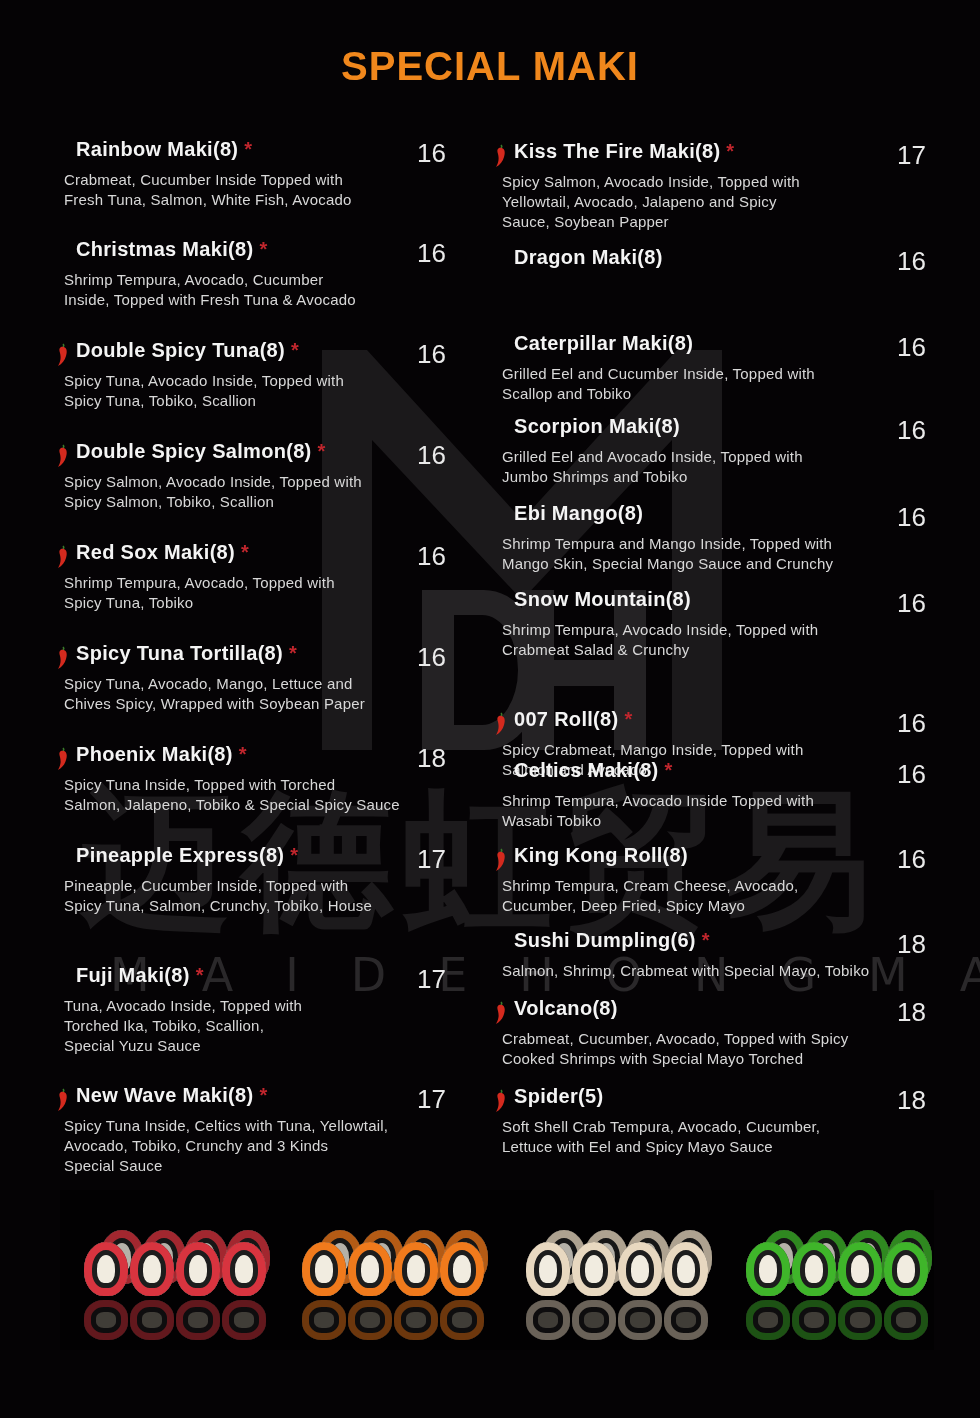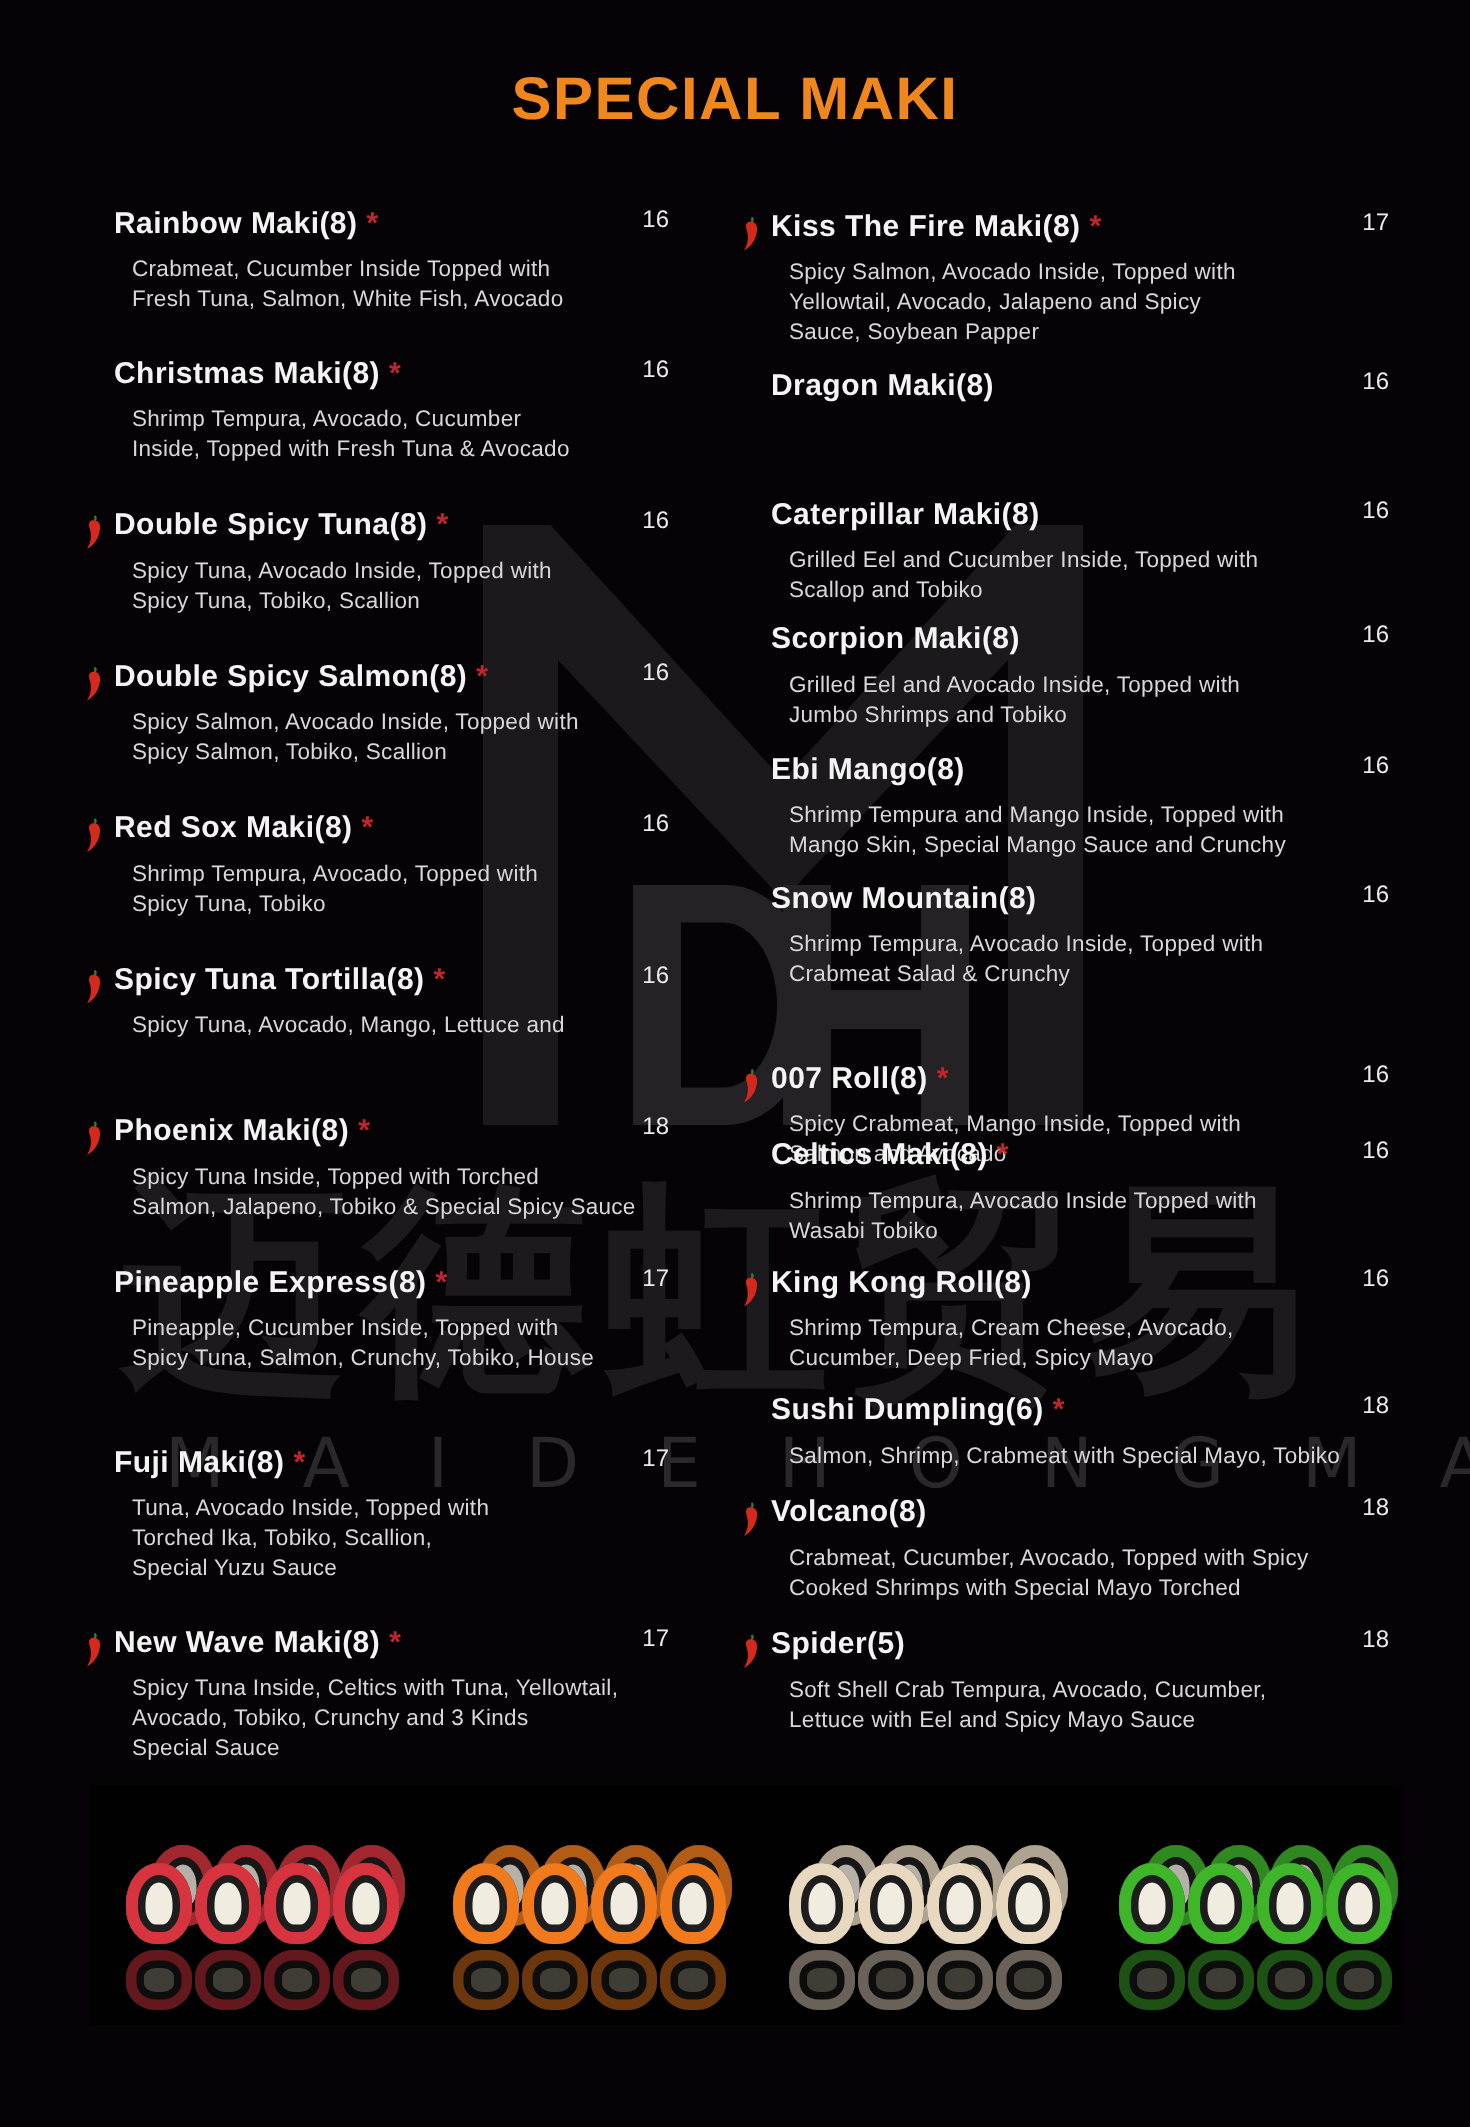--- a/index.html
+++ b/index.html
@@ -49,7 +49,7 @@
   }
   .star { color: #c0262d; margin-left: 6px; font-weight: bold; }
   .price {
-    position: absolute; right: 0; top: 0; font-size: 16px; color: #eaeaea;
+    position: absolute; right: 0; top: 0; font-size: 26px; color: #eaeaea;
     font-weight: normal;
   }
   .desc {

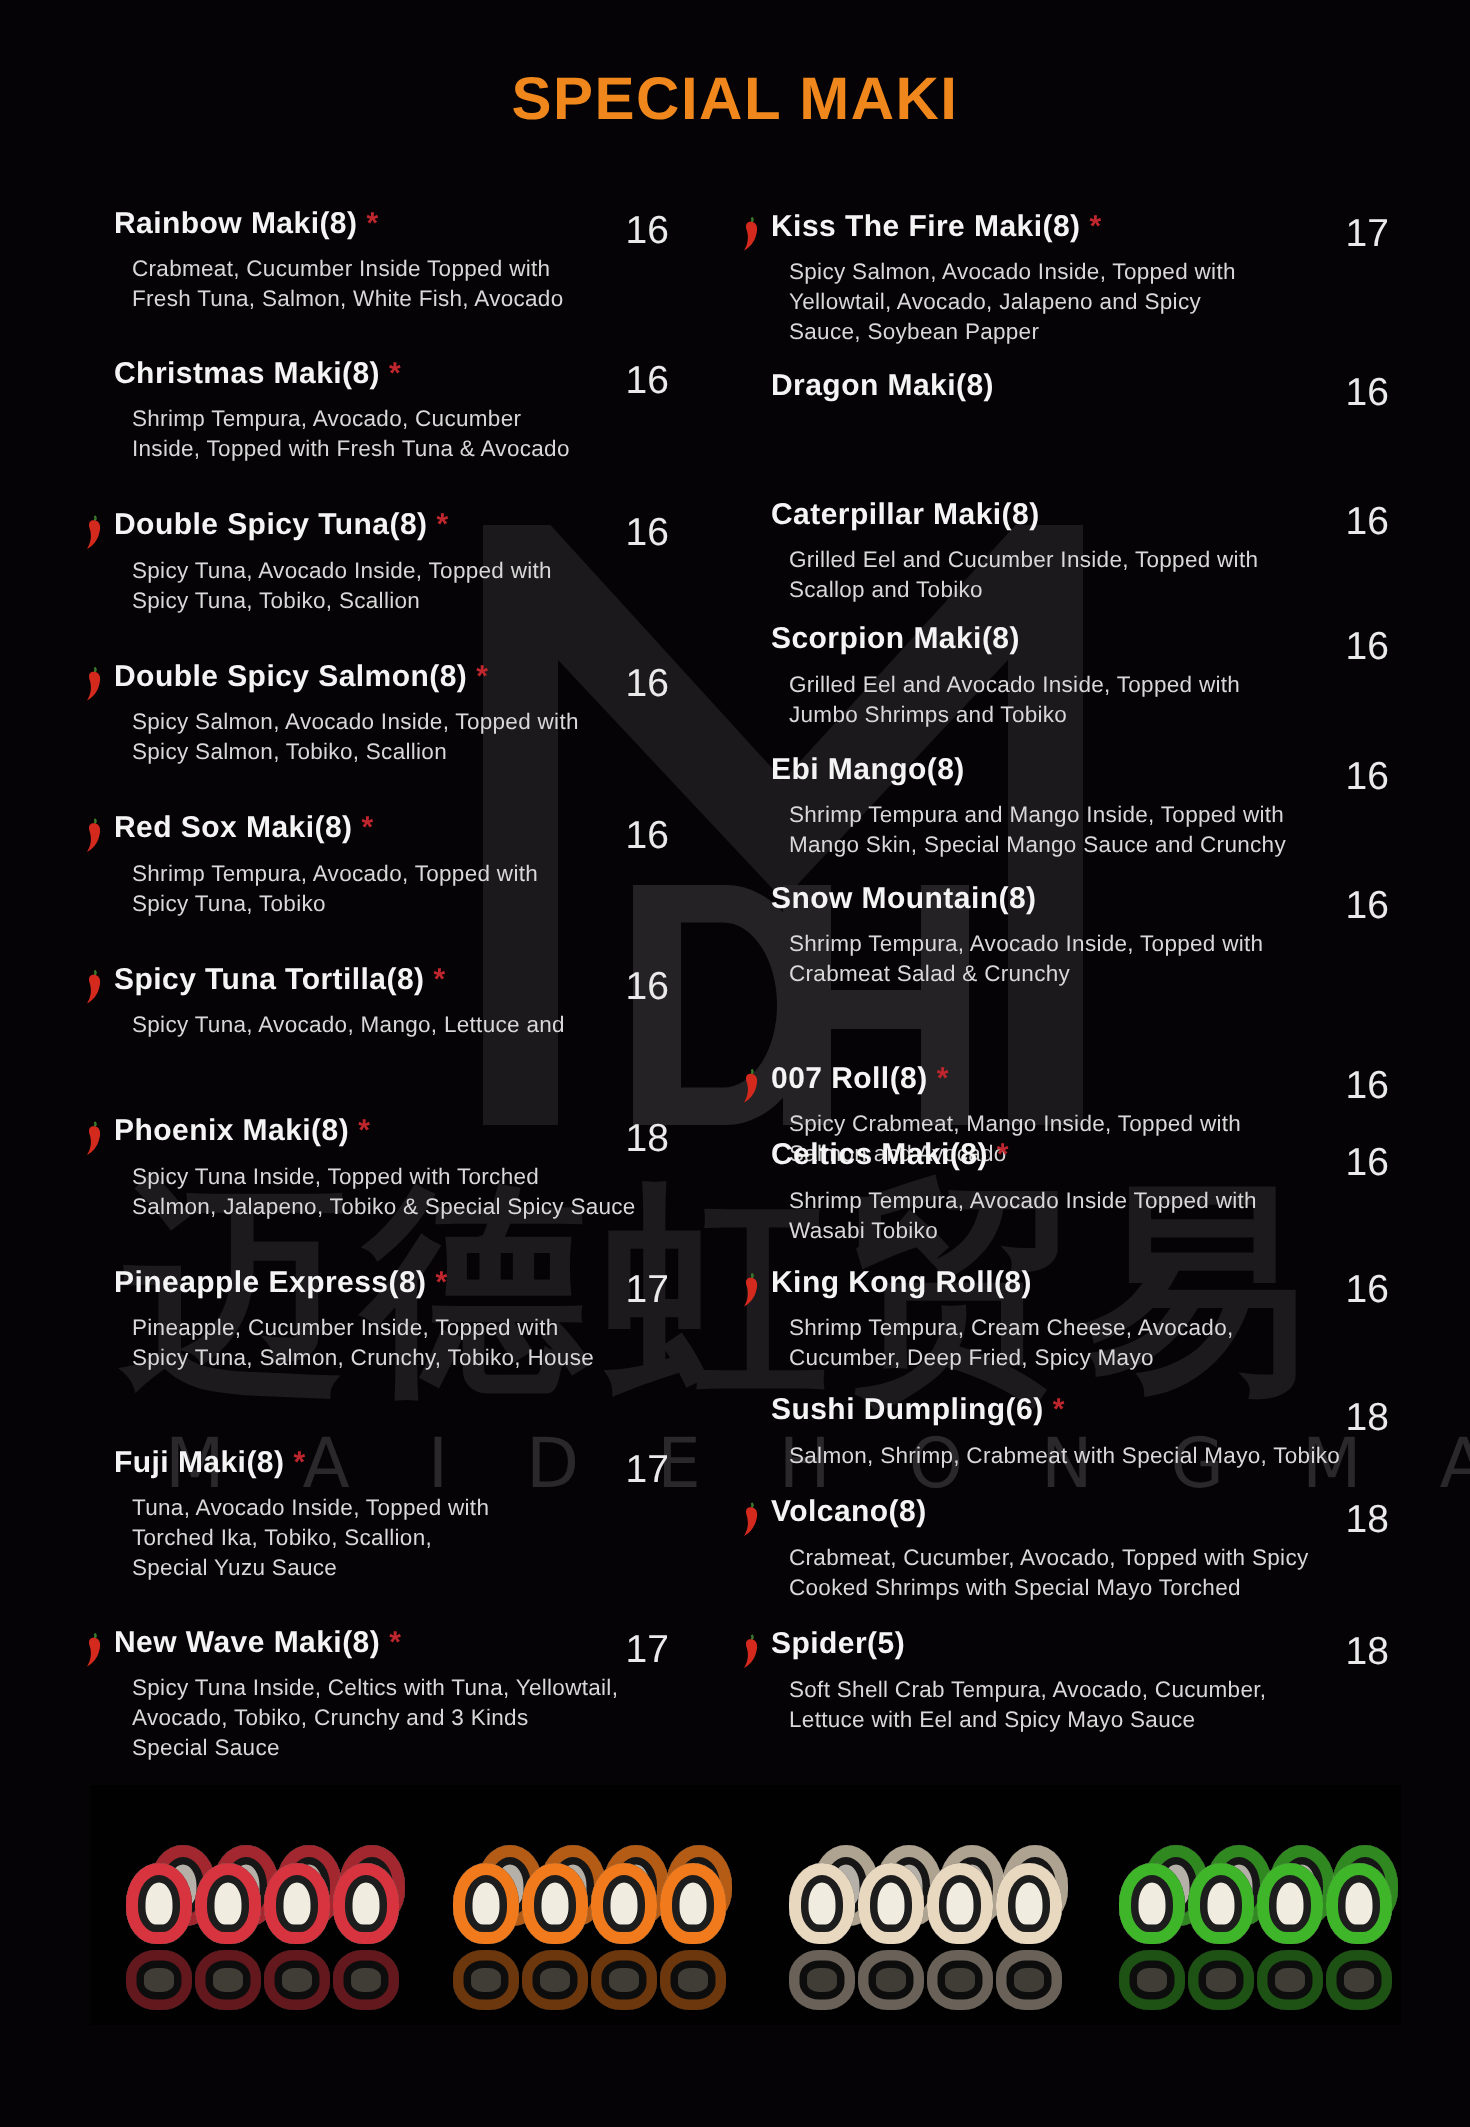--- a/index.html
+++ b/index.html
@@ -53,7 +53,7 @@
     font-weight: normal;
   }
   .desc {
-    margin-left: 32px; margin-top: 4px;
+    margin-left: 8px; margin-top: 4px;
     font-size: 15px; line-height: 20px; color: #d8d8d8; letter-spacing: 0.2px;
   }
 

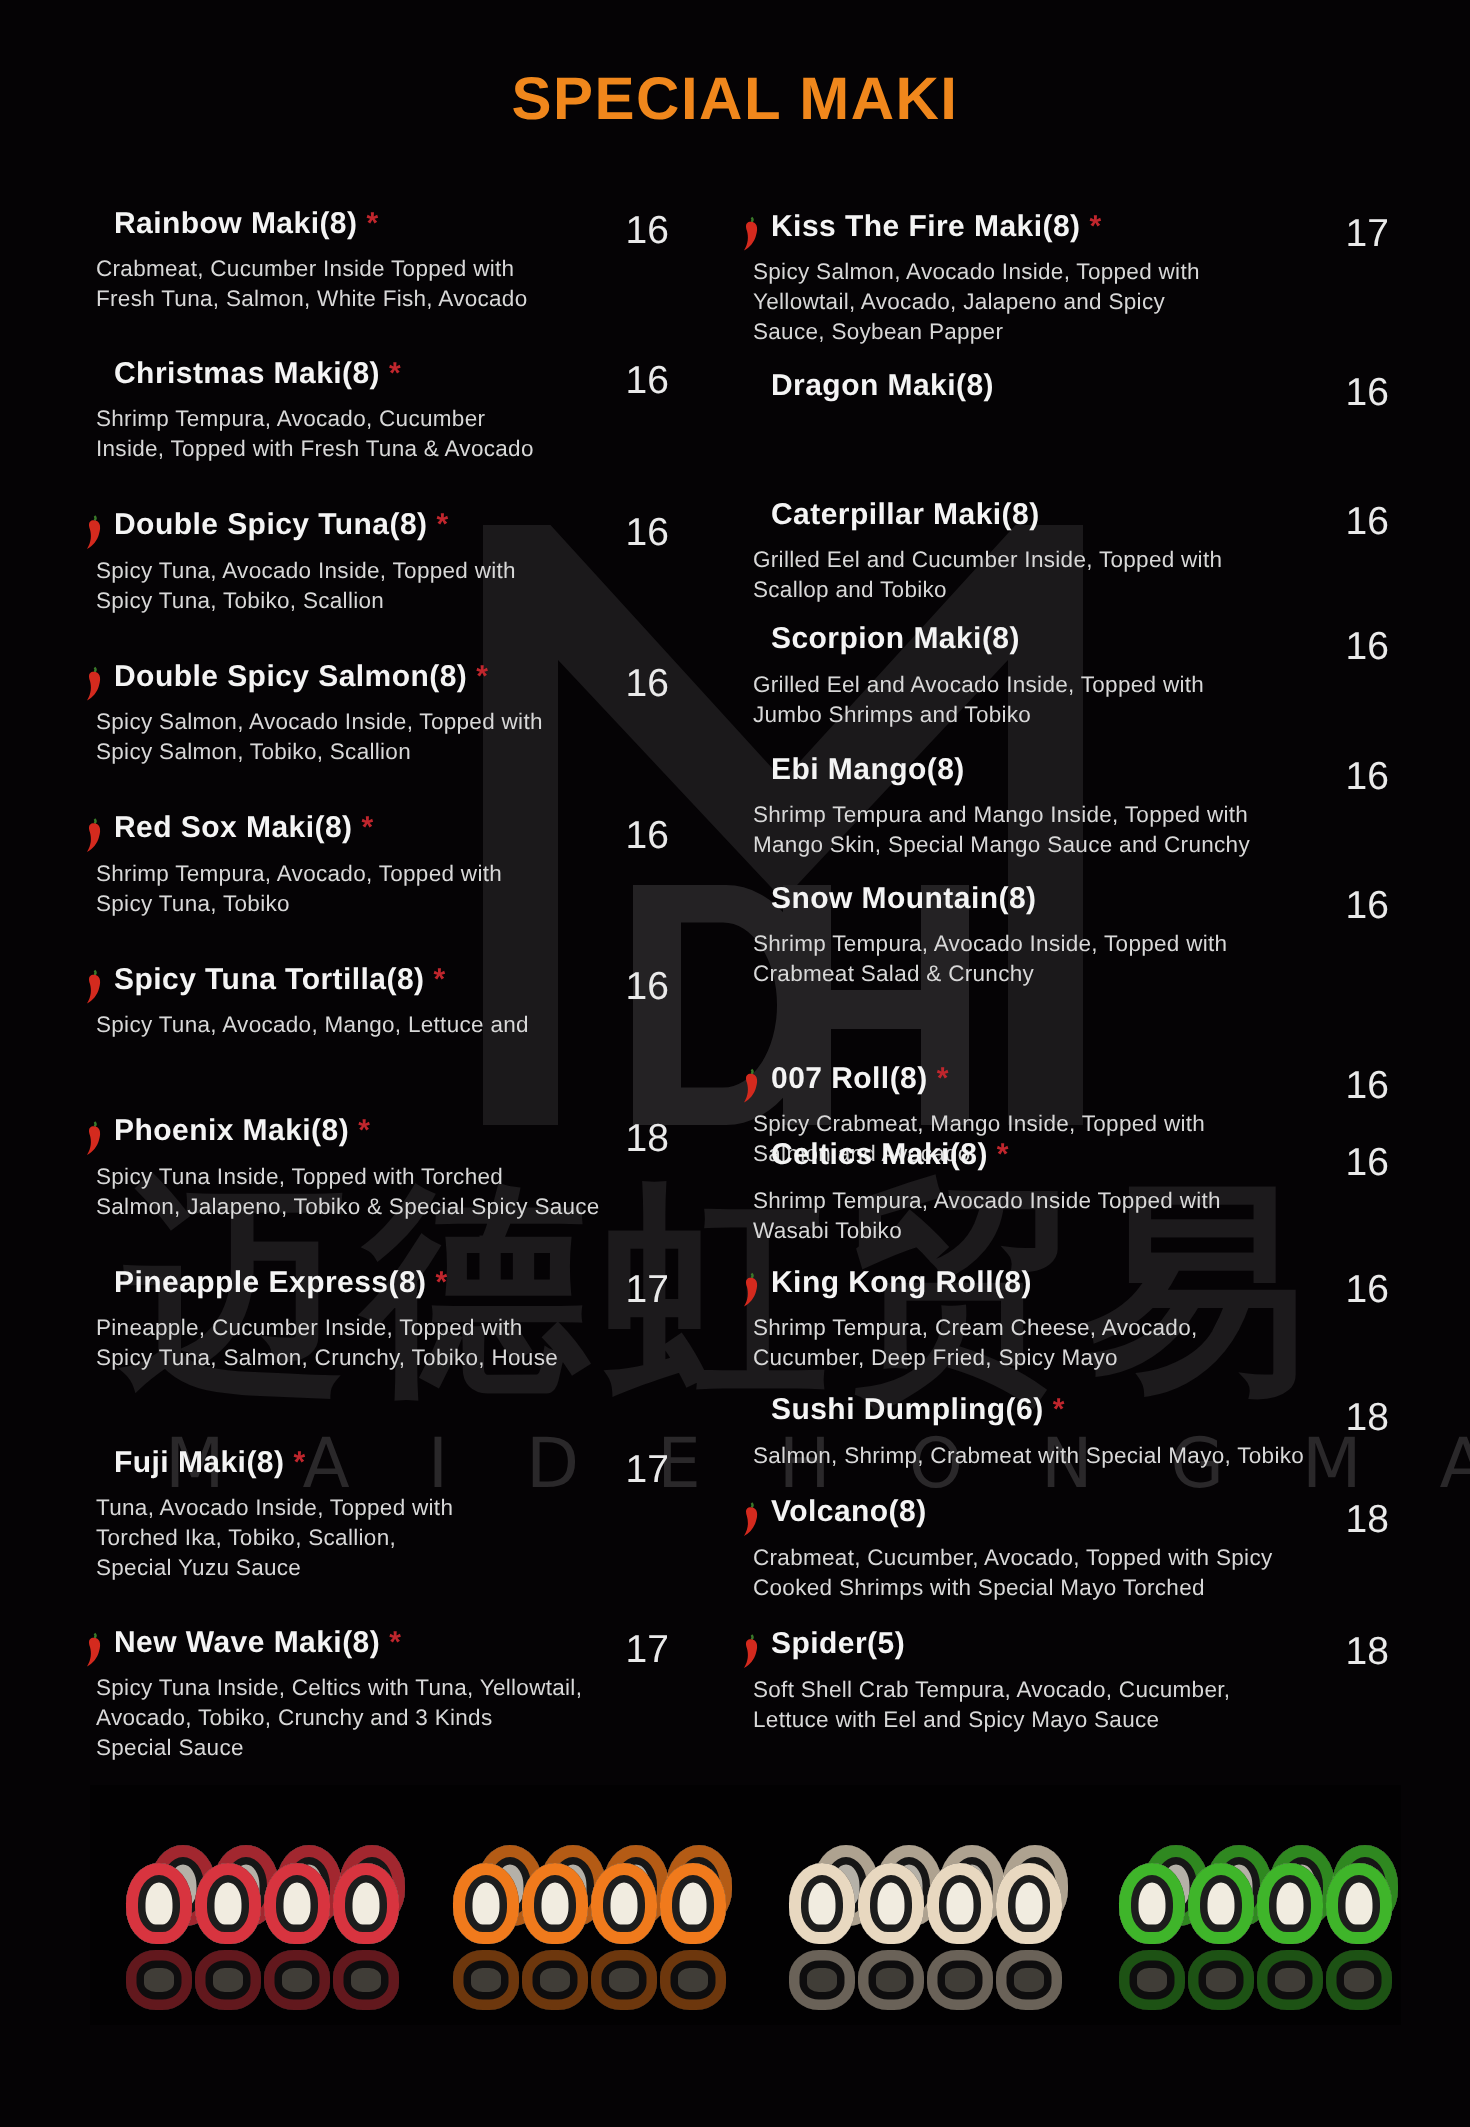--- a/index.html
+++ b/index.html
@@ -164,6 +164,7 @@
       </div>
       <div class="desc">
         <div>Spicy Tuna, Avocado, Mango, Lettuce and</div>
+        <div>Chives Spicy, Wrapped with Soybean Paper</div>
       </div>
     </div>
     <div class="item" style="top: 607px;">

